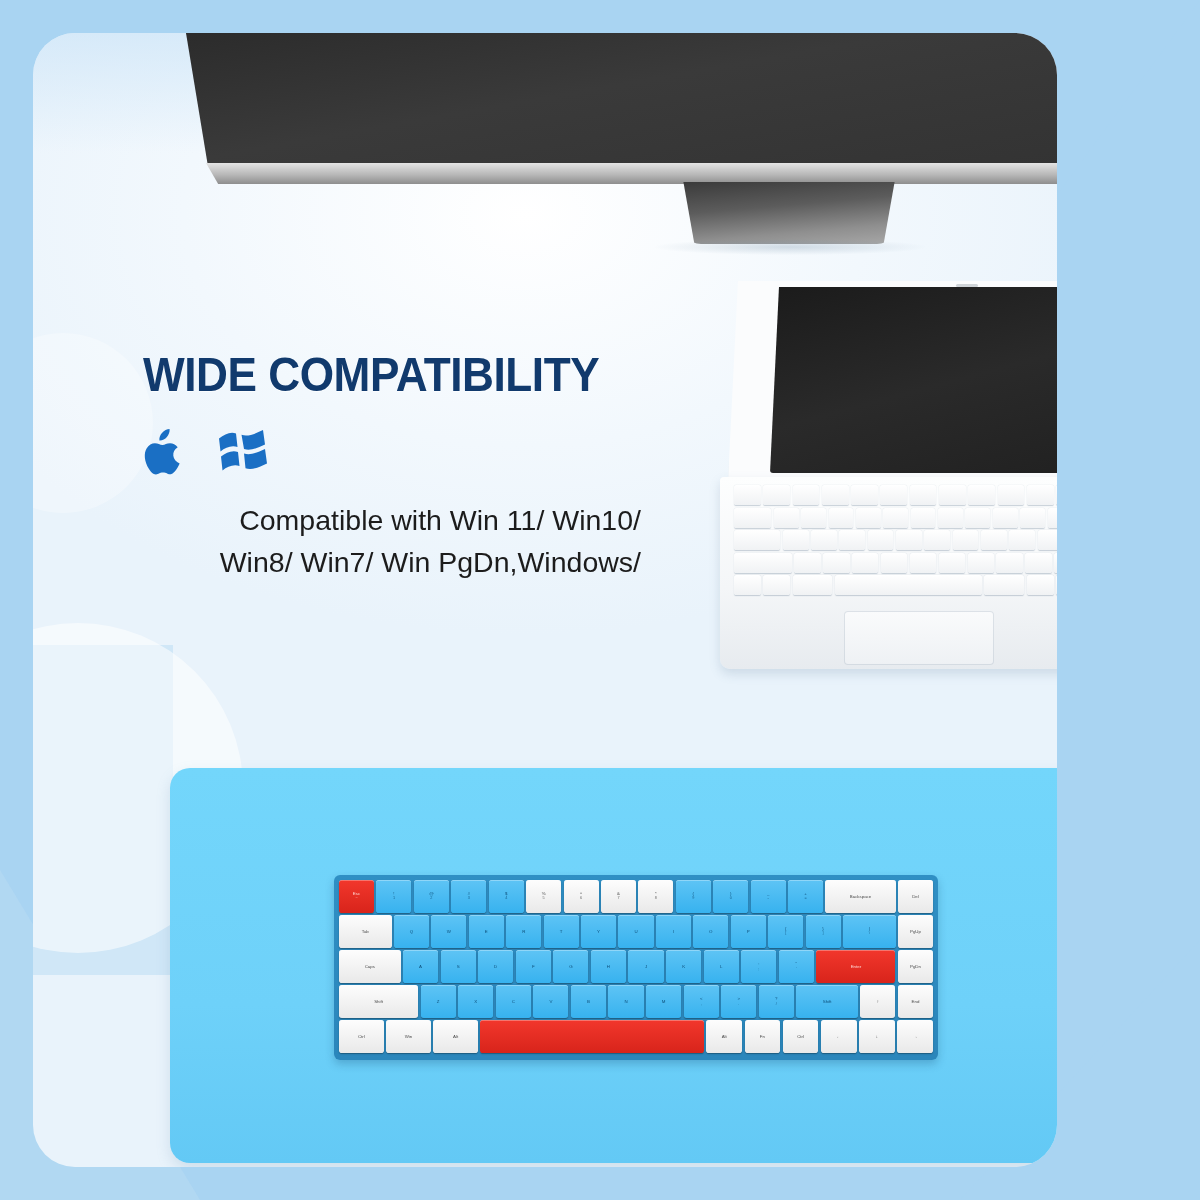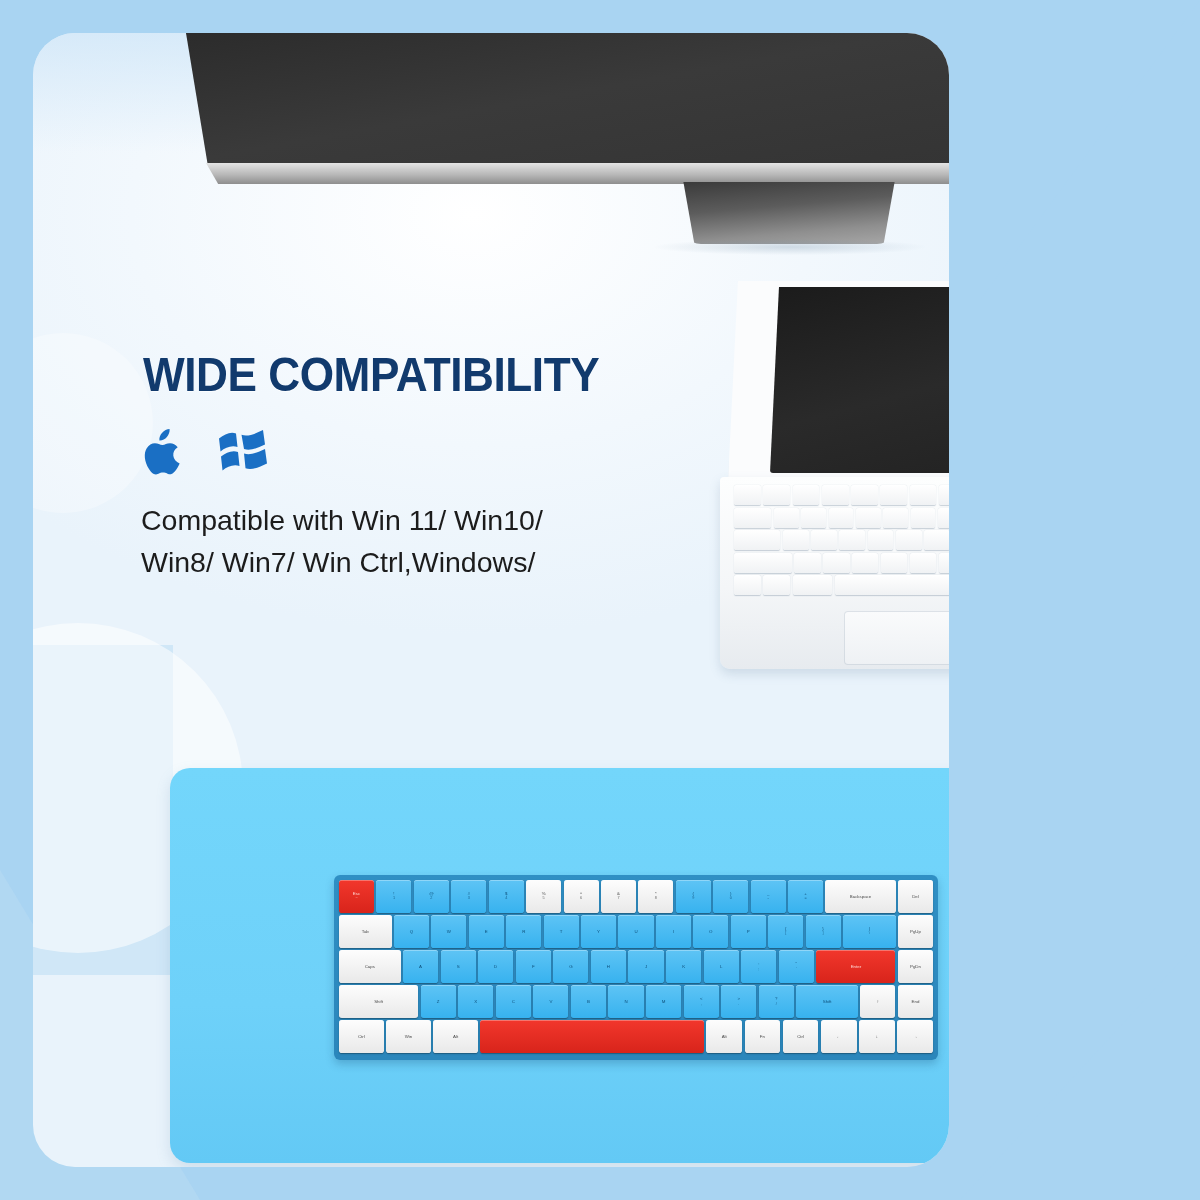--- a/index.html
+++ b/index.html
@@ -43,7 +43,7 @@
   .card {
     position:absolute;
     left:33px; top:33px;
-    width:916px; height:1134px;
+    width:1024px; height:1134px;
     background:
       radial-gradient(ellipse 620px 420px at 48% 16%, #ffffff 0%, #f2f8fd 55%, #e9f3fb 100%);
     border-radius:42px;

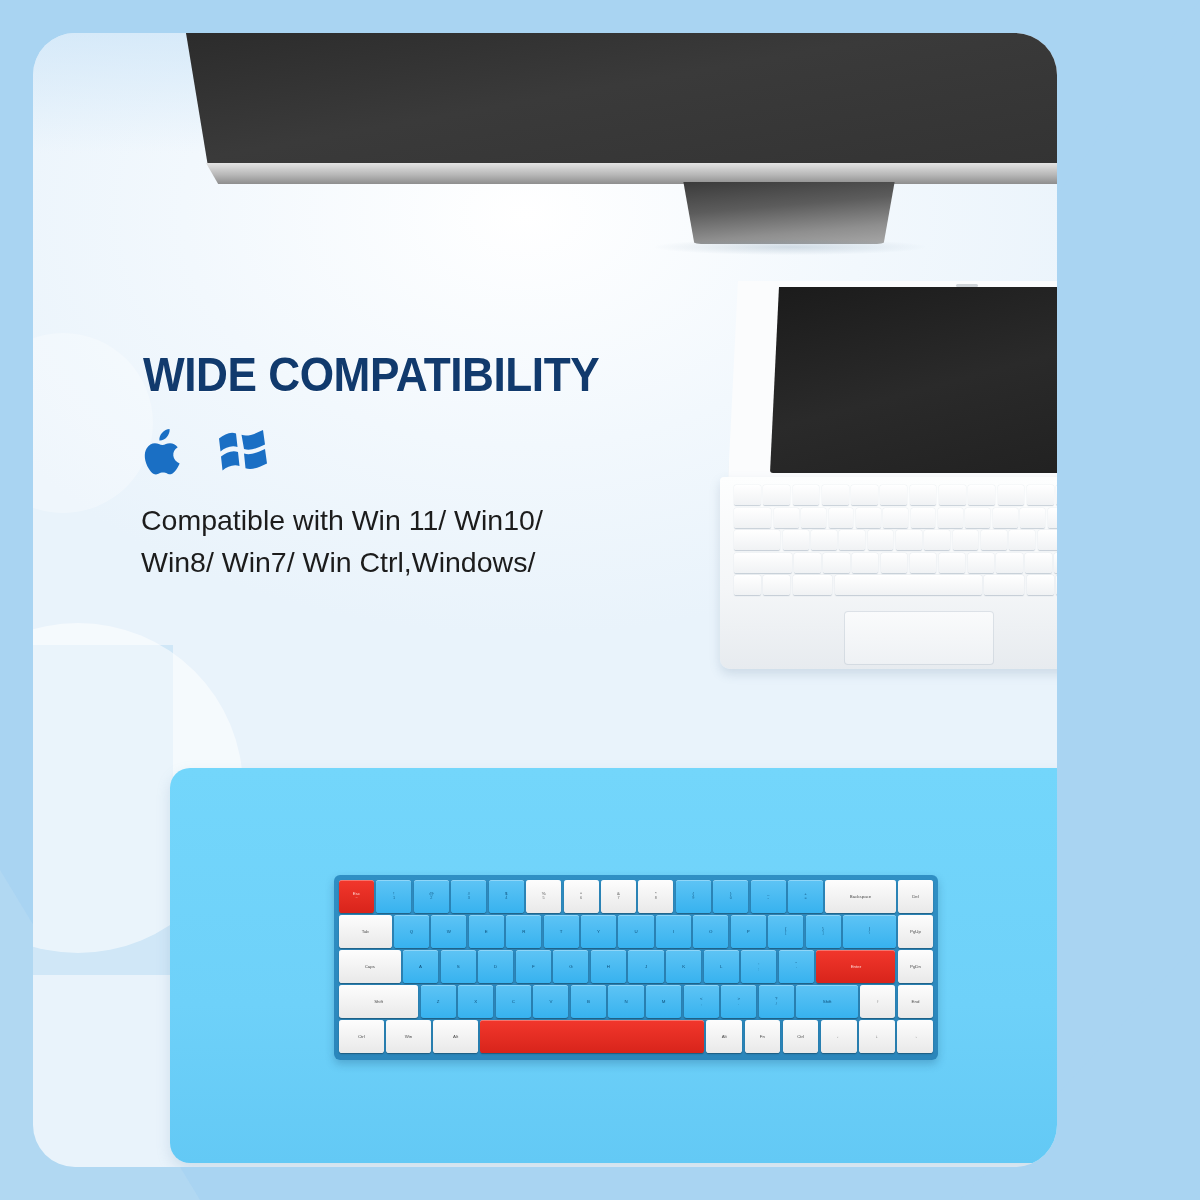--- a/index.html
+++ b/index.html
@@ -156,7 +156,7 @@
     font-size:28.5px; line-height:42px;
     color:#1c1c1c;
   }
-  .body-copy span { display:block; }
+  .body-copy span { display:block;text-align:right; }
 
   
   .mat {

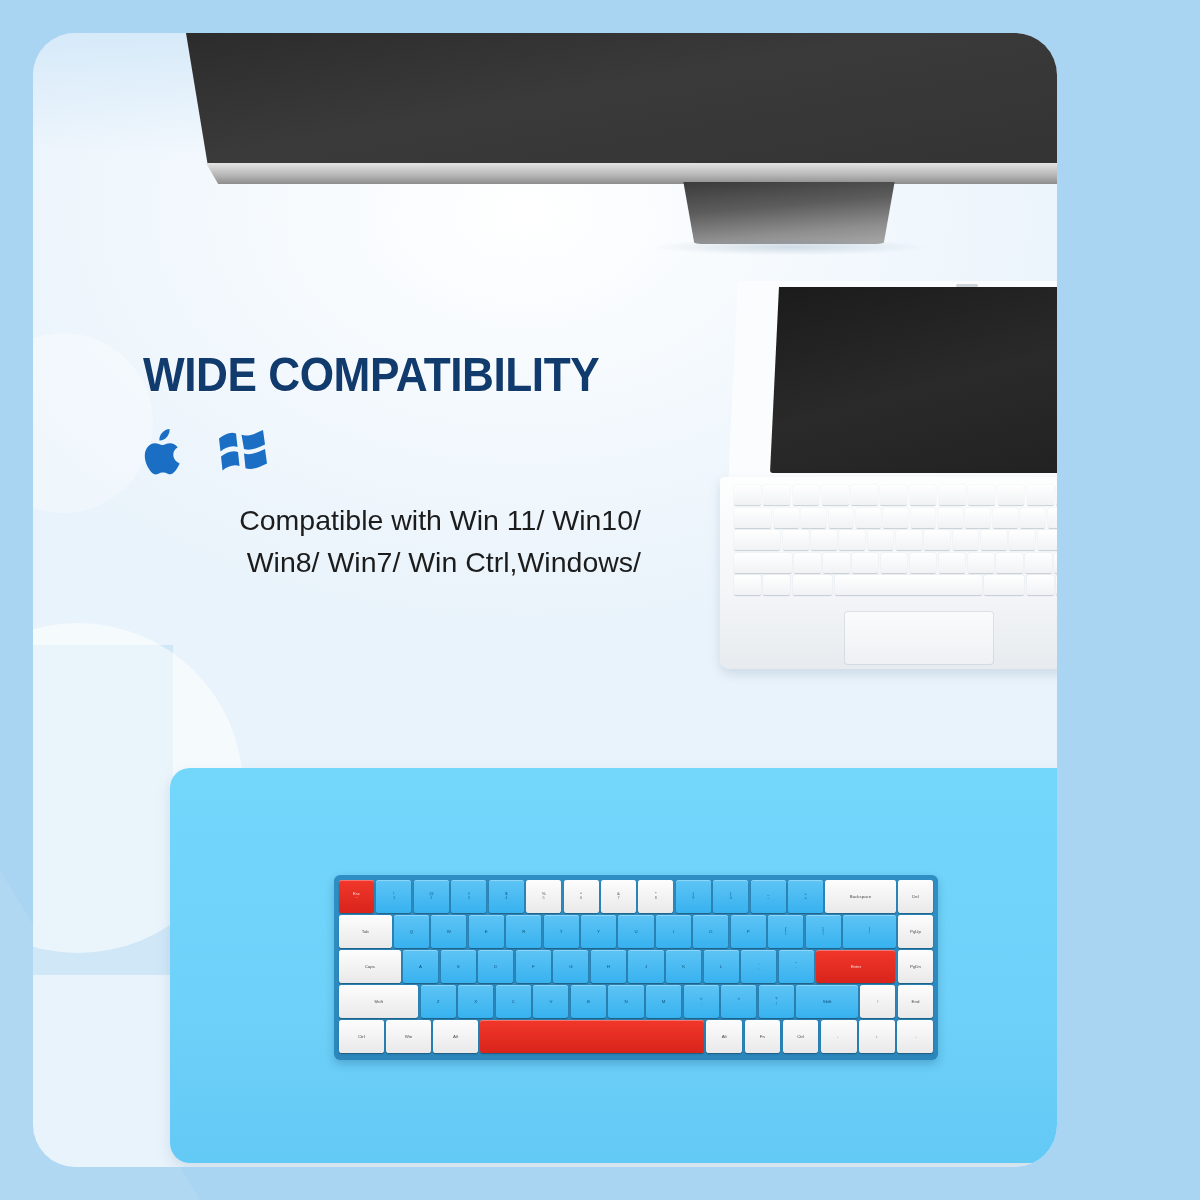--- a/index.html
+++ b/index.html
@@ -319,7 +319,7 @@
 
     <div class="body-copy">
       <span>Compatible with Win 11/ Win10/</span>
-      <span>Win8/ Win7/ Win Ctrl,Windows/</span>
+      <span>Win8/ Win7/ Win PgDn,Windows/</span>
     </div>
 
     <div class="mat">

